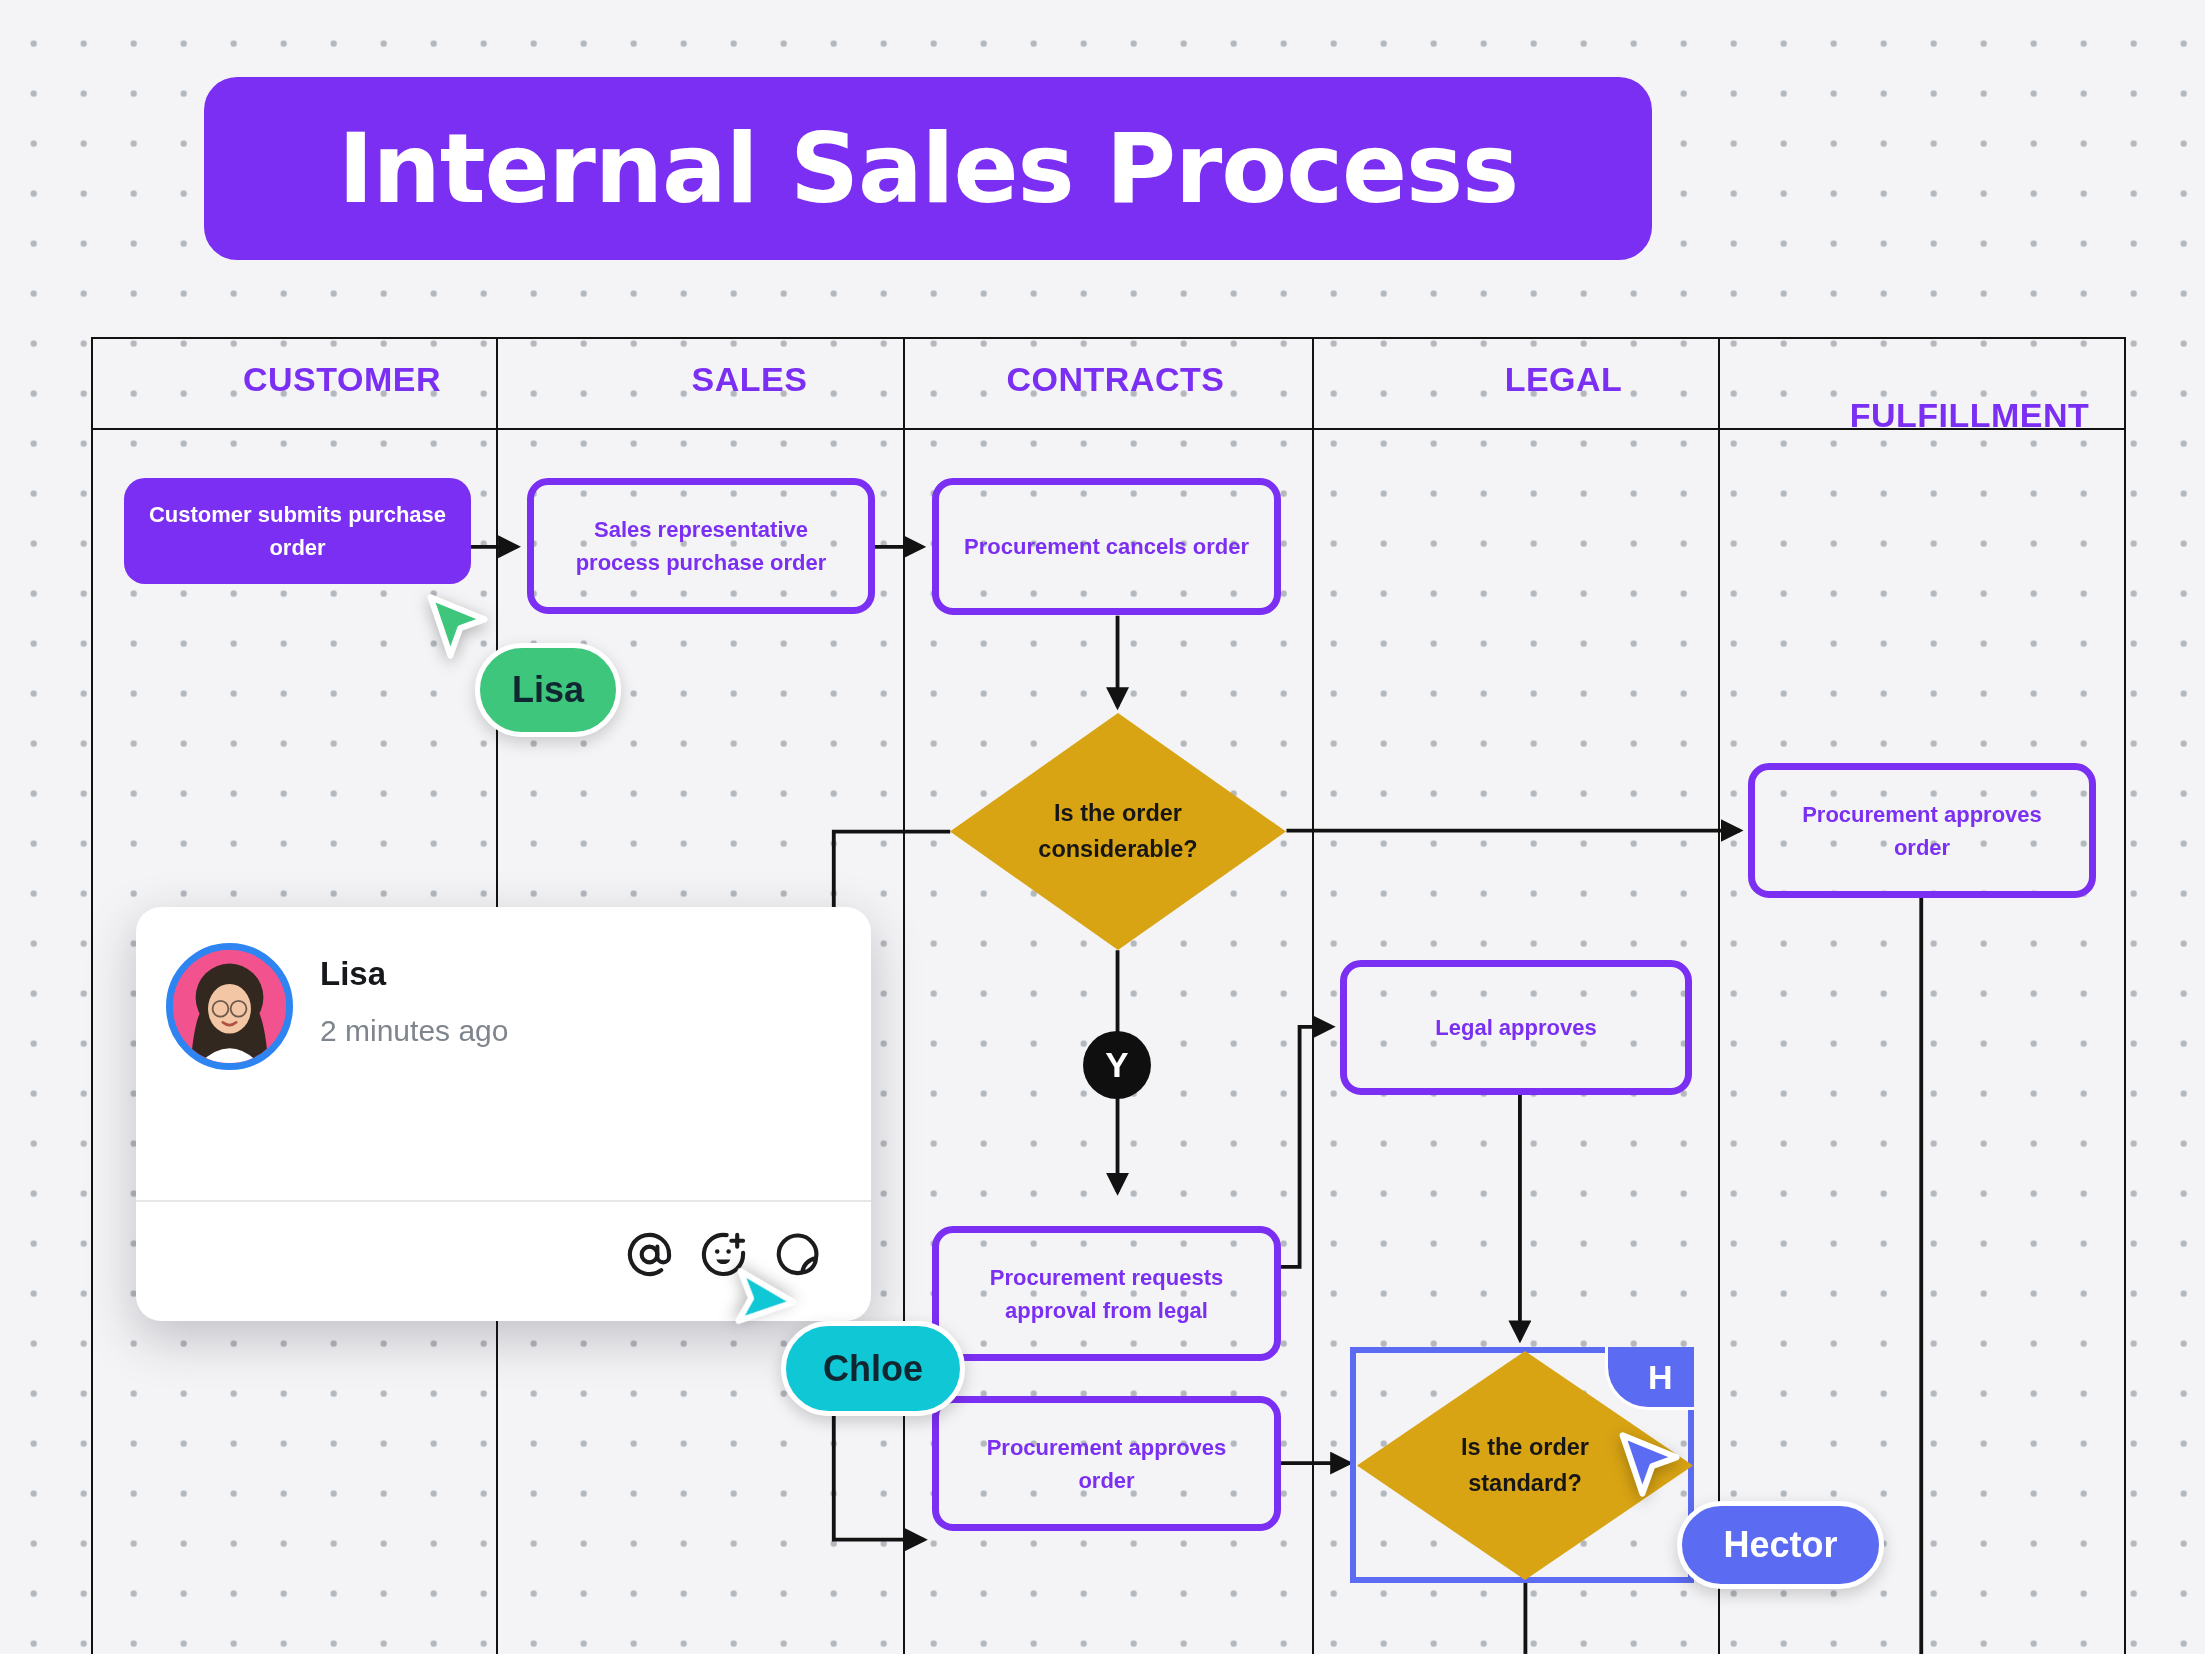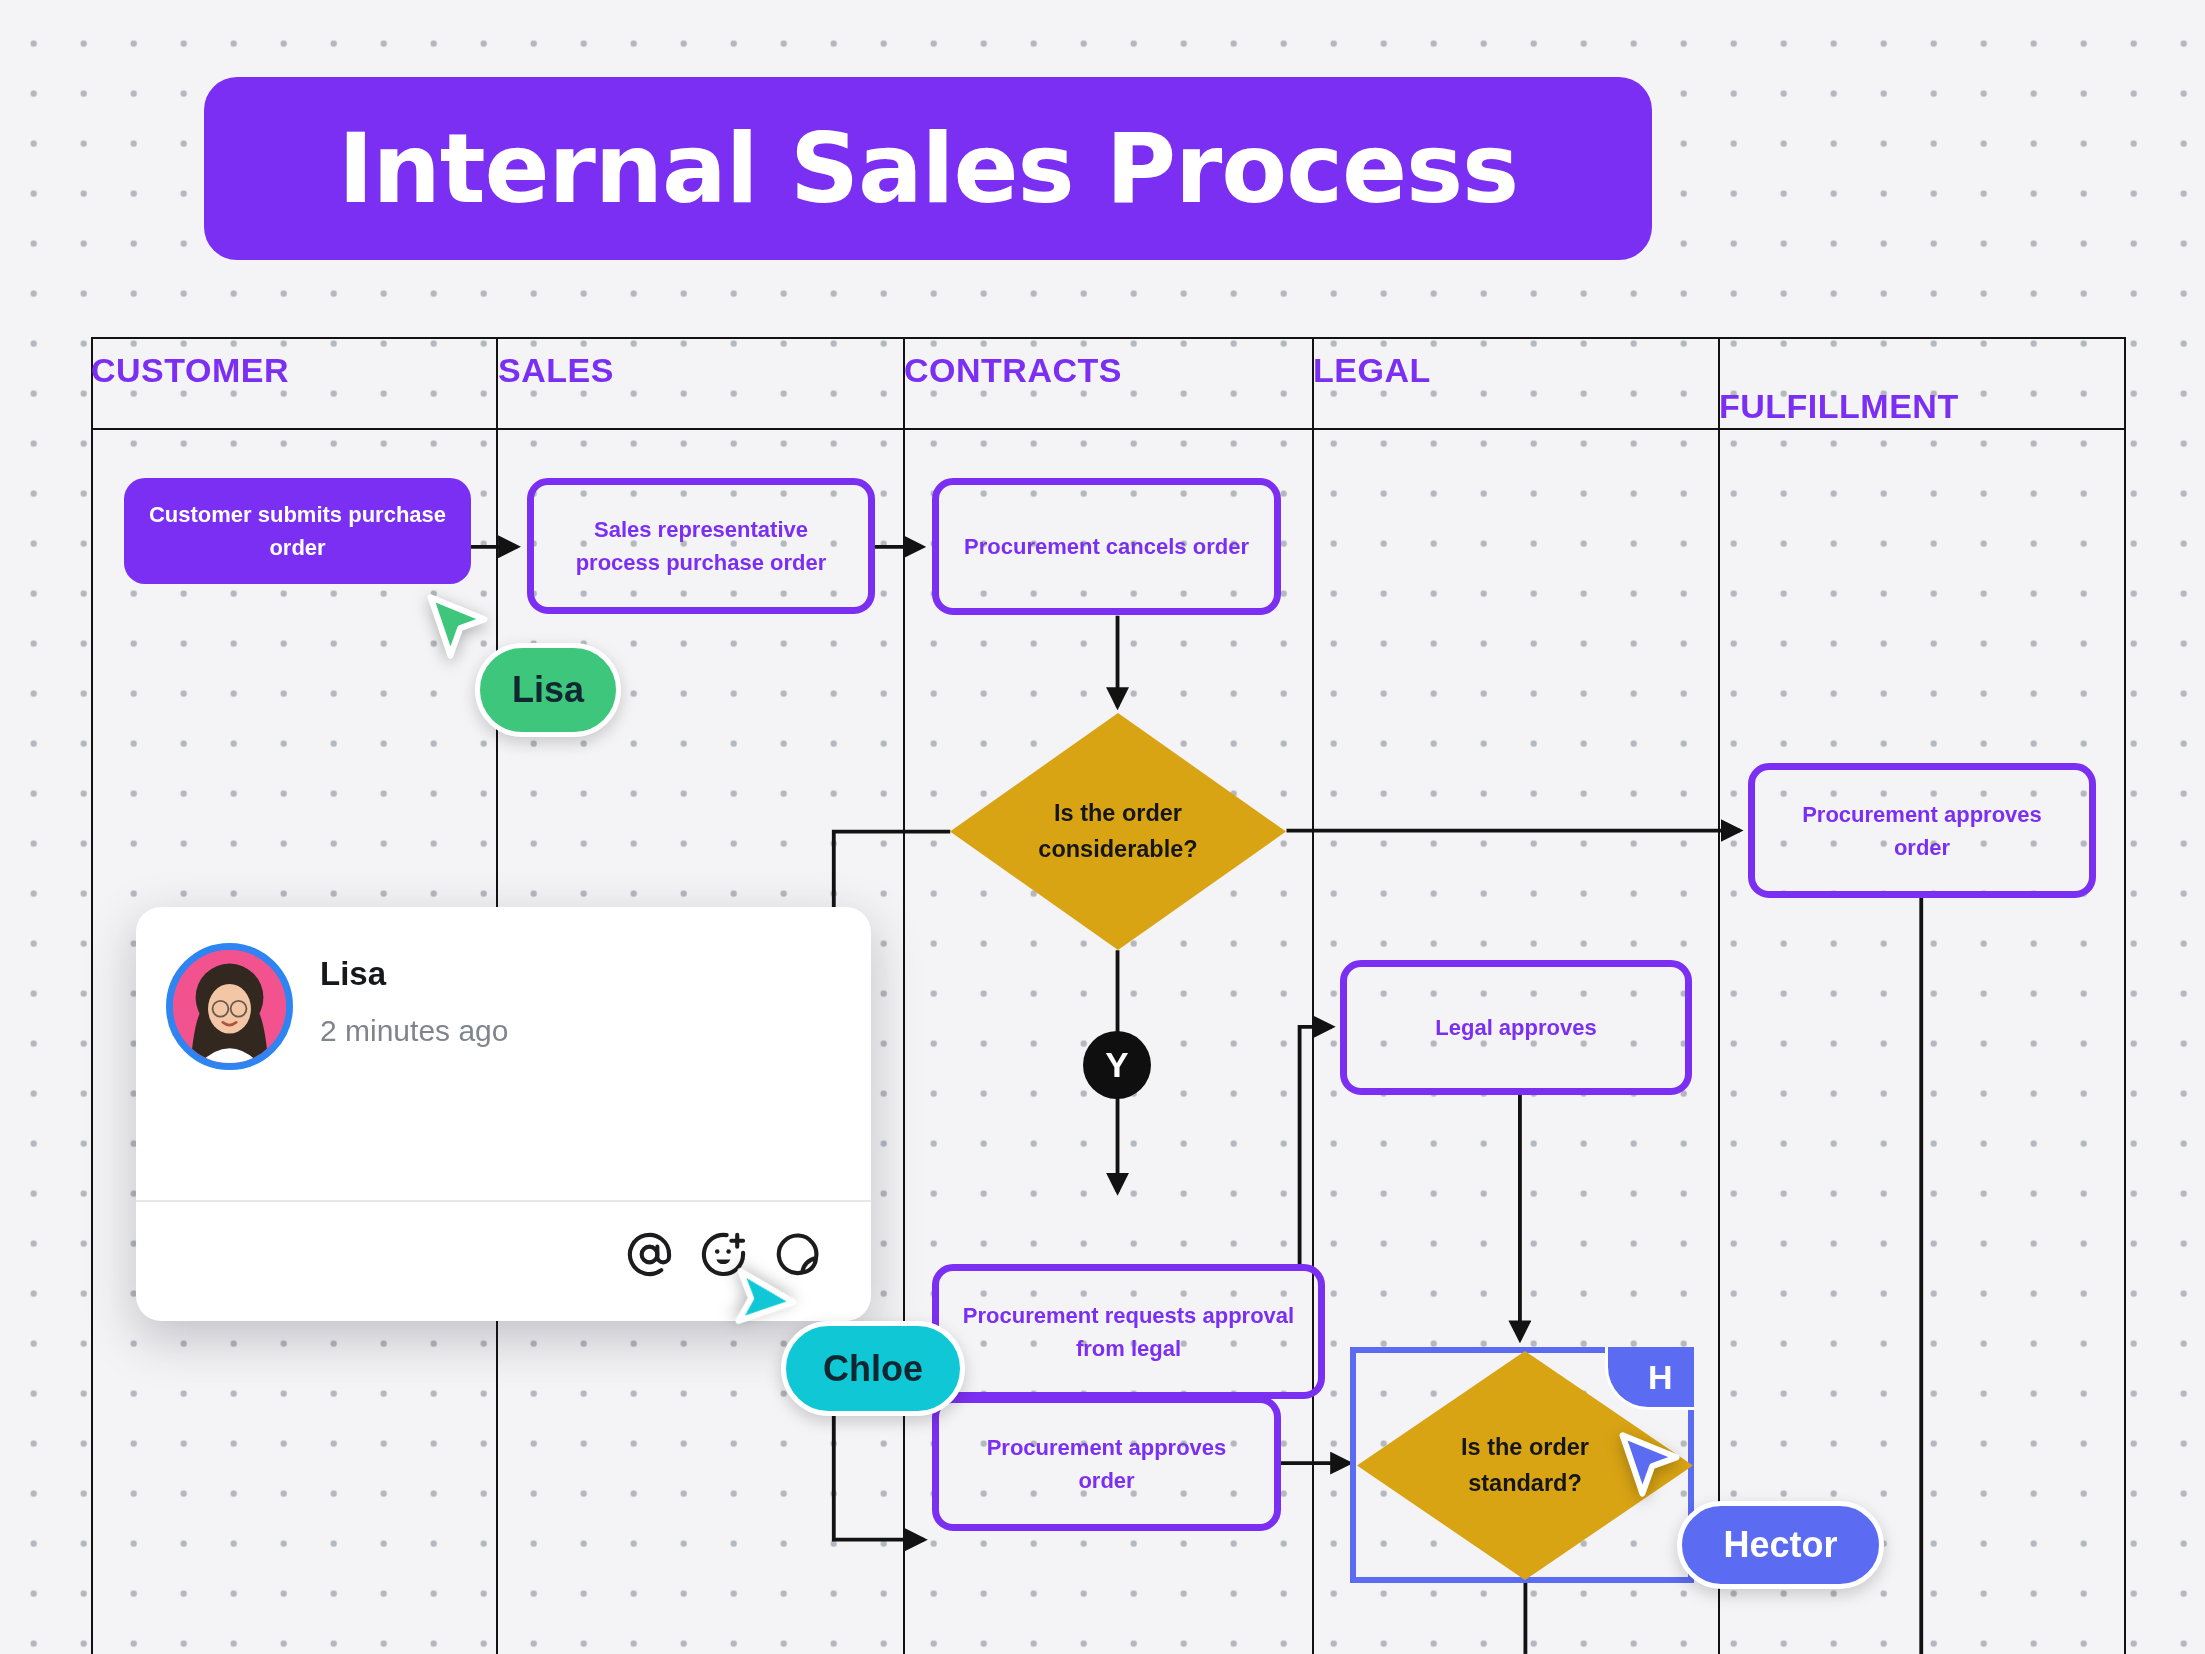--- a/index.html
+++ b/index.html
@@ -24,9 +24,10 @@
   
   .tline{position:absolute;background:#121212;}
   .lane-label{
-    position:absolute;top:351px;height:63px;line-height:63px;
-    text-align:left;color:#7b2ff2;font:700 34px "Liberation Sans",sans-serif;
+    position:absolute;top:360px;height:63px;line-height:63px;
+    text-align:center;color:#7b2ff2;font:700 34px "Liberation Sans",sans-serif;
     letter-spacing:0.5px;
+    padding-left:48px;
   }
   
   svg.connectors{position:absolute;left:0;top:0;}

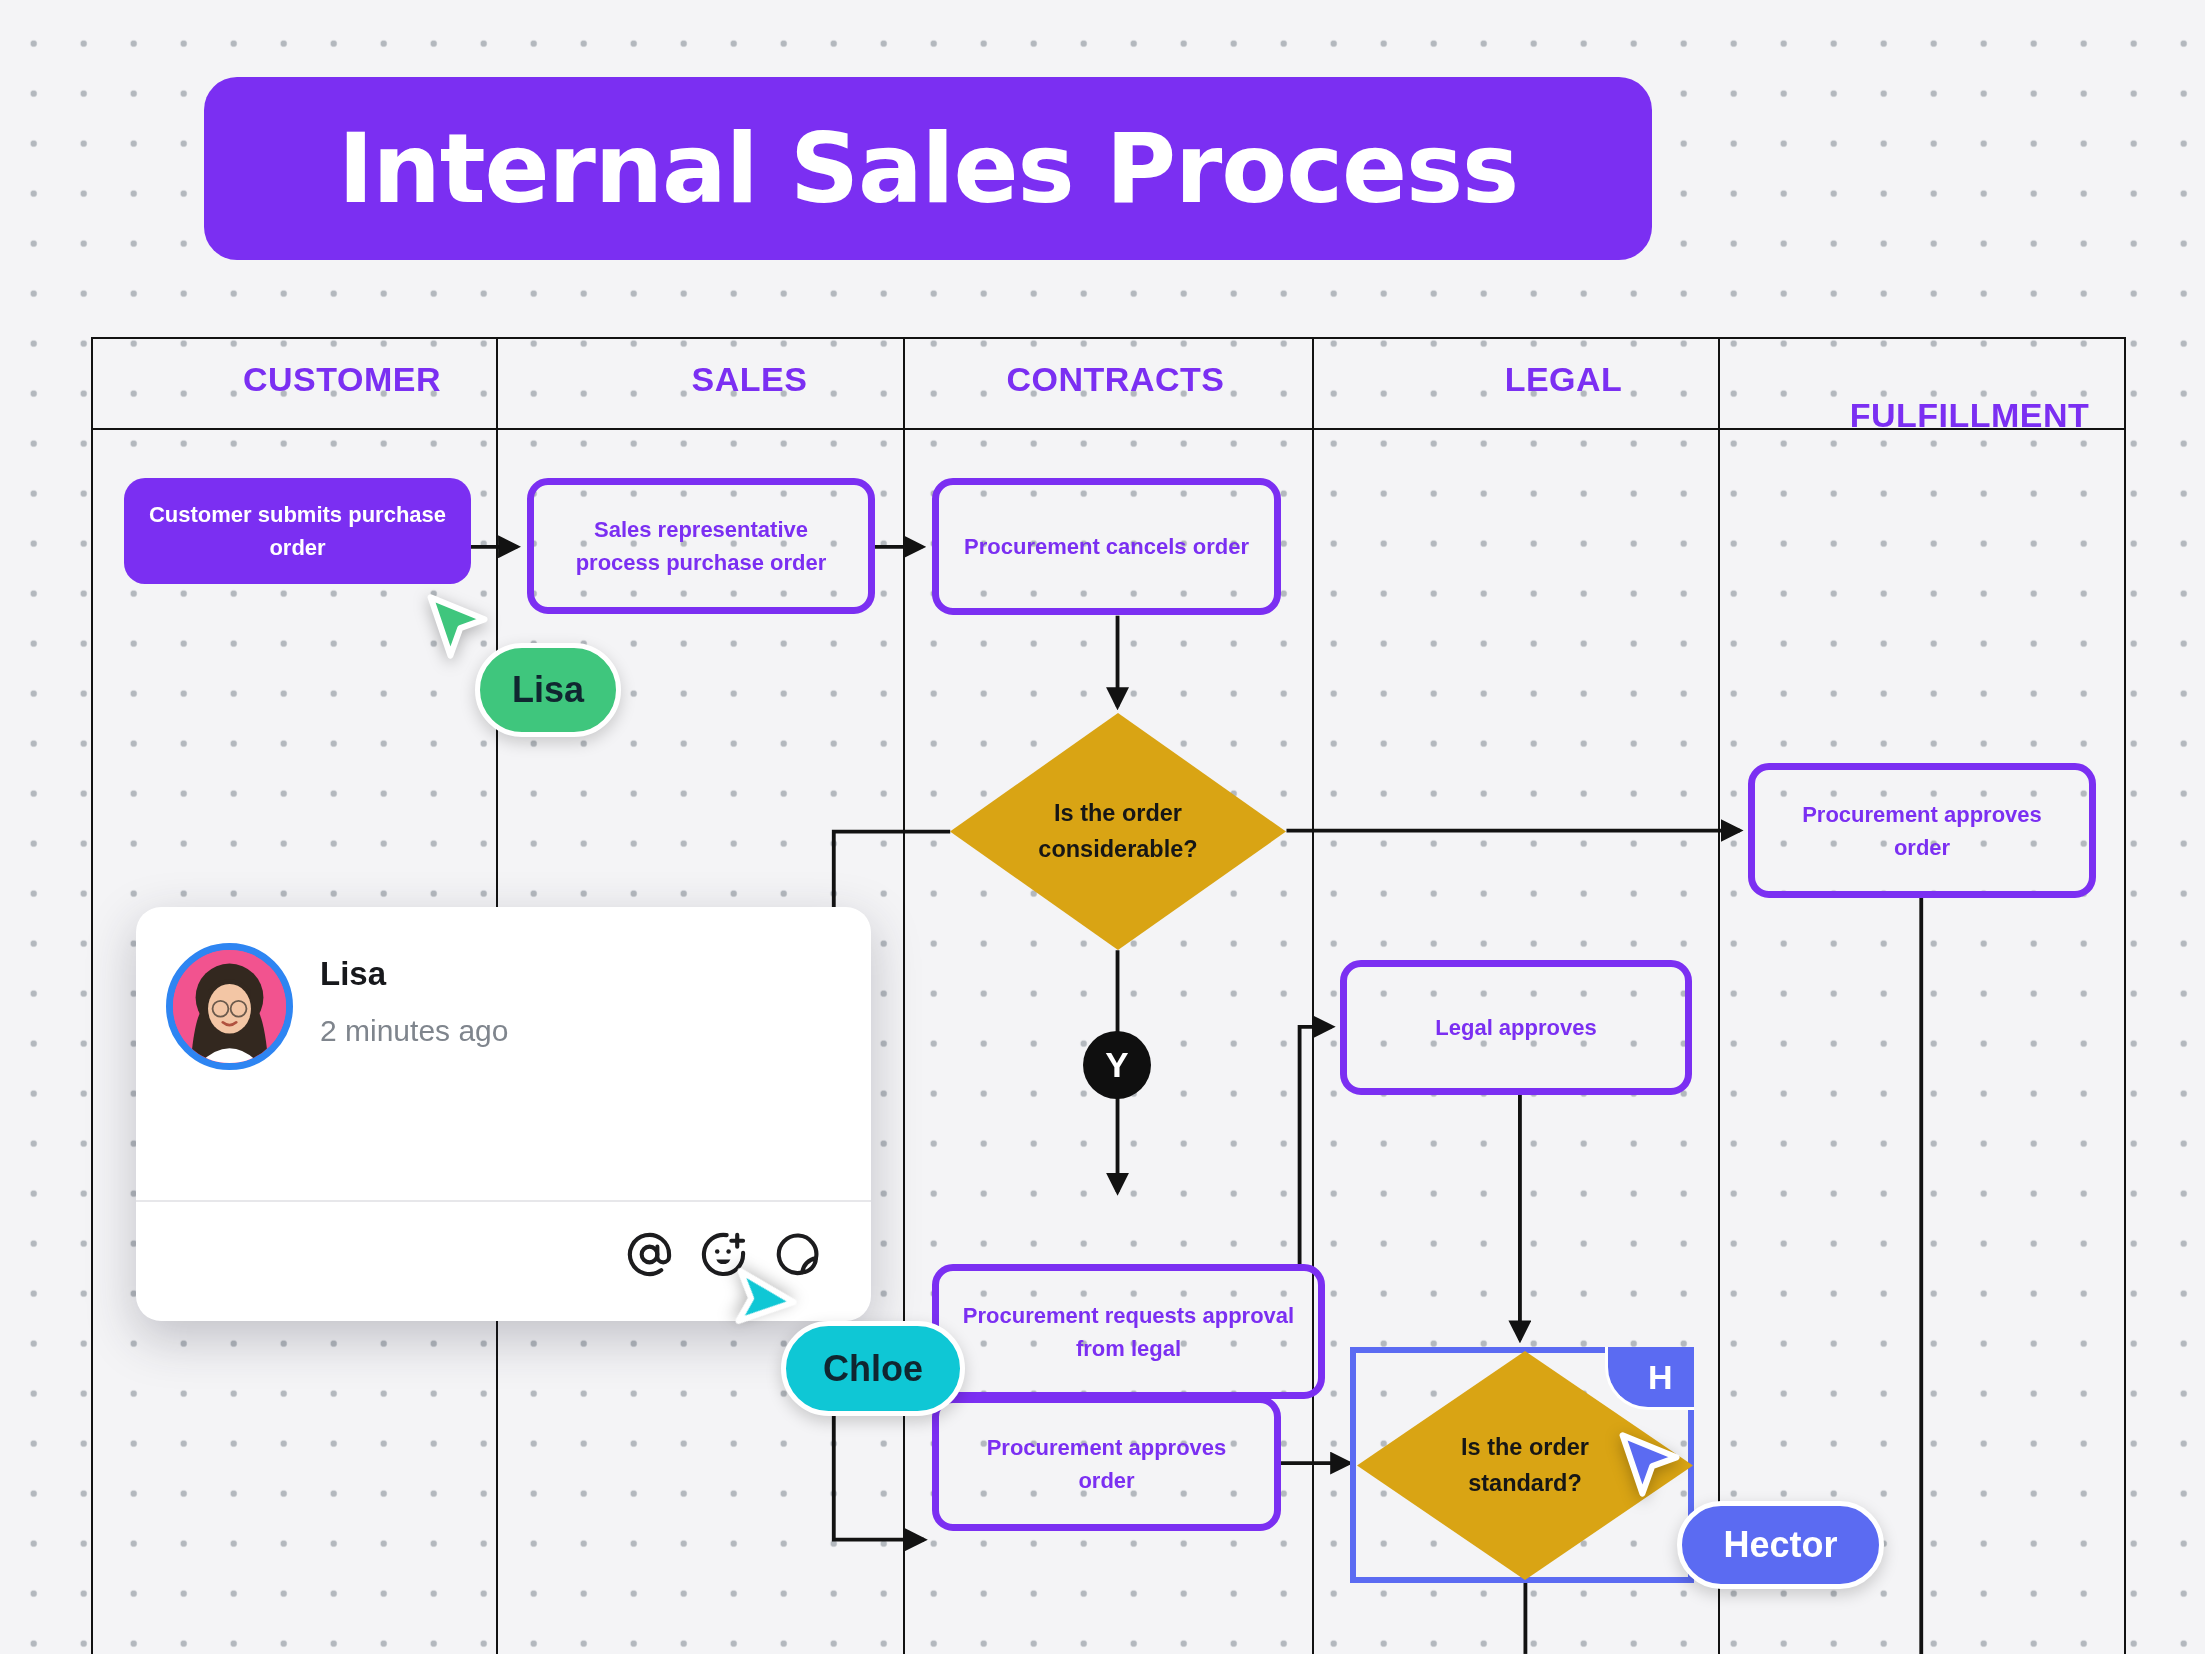--- a/index.html
+++ b/index.html
@@ -139,7 +139,7 @@
 <div class="diamond" style="left:950px;top:713px;width:336px;height:237px;">Is the order considerable?</div>
 <div class="flow-node" style="left:1748px;top:763px;width:348px;height:135px;">Procurement approves order</div>
 <div class="flow-node" style="left:1340px;top:960px;width:352px;height:135px;">Legal approves</div>
-<div class="flow-node" style="left:932px;top:1264px;width:393px;height:135px;">Procurement requests approval from legal</div>
+<div class="flow-node" style="left:932px;top:1226px;width:349px;height:135px;">Procurement requests approval from legal</div>
 <div class="flow-node" style="left:932px;top:1396px;width:349px;height:135px;">Procurement approves order</div>
 
 <div class="y-badge">Y</div>

